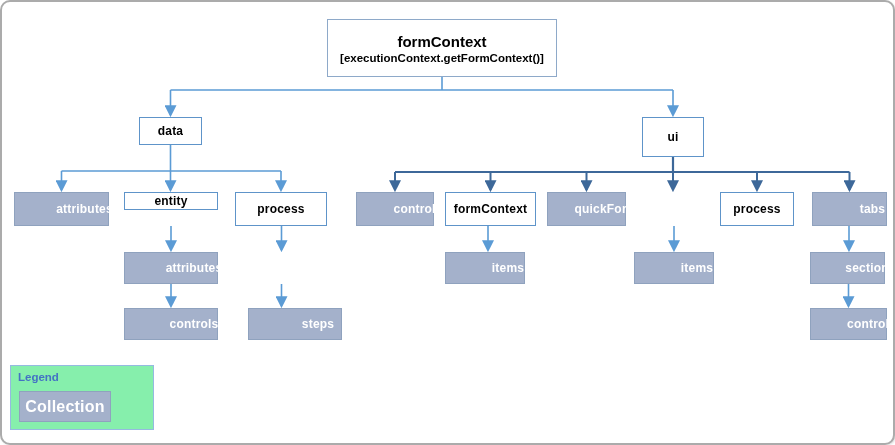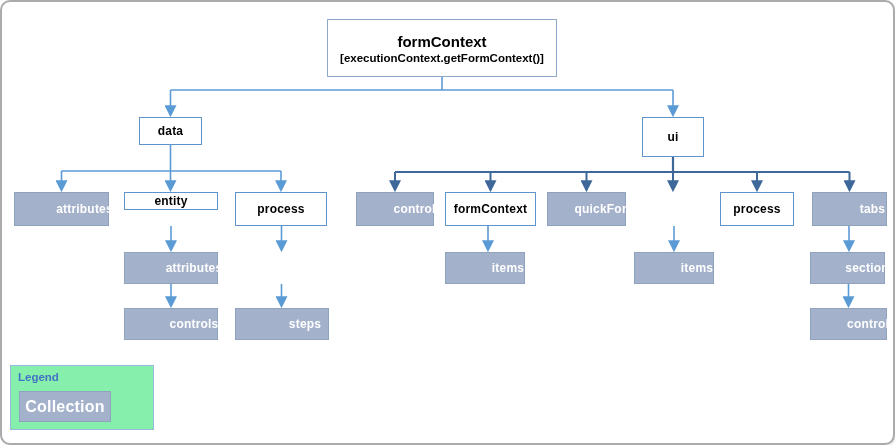--- a/index.html
+++ b/index.html
@@ -175,7 +175,7 @@
   <div class="node collection" style="left:122px;top:306px;width:94px;height:32px">
     <span class="lbl">controls</span>
   </div>
-  <div class="node collection" style="left:233px;top:306px;width:94px;height:32px">
+  <div class="node collection" style="left:246px;top:306px;width:94px;height:32px">
     <span class="lbl">steps</span>
   </div>
   <div class="node collection" style="left:808px;top:306px;width:77px;height:32px">

